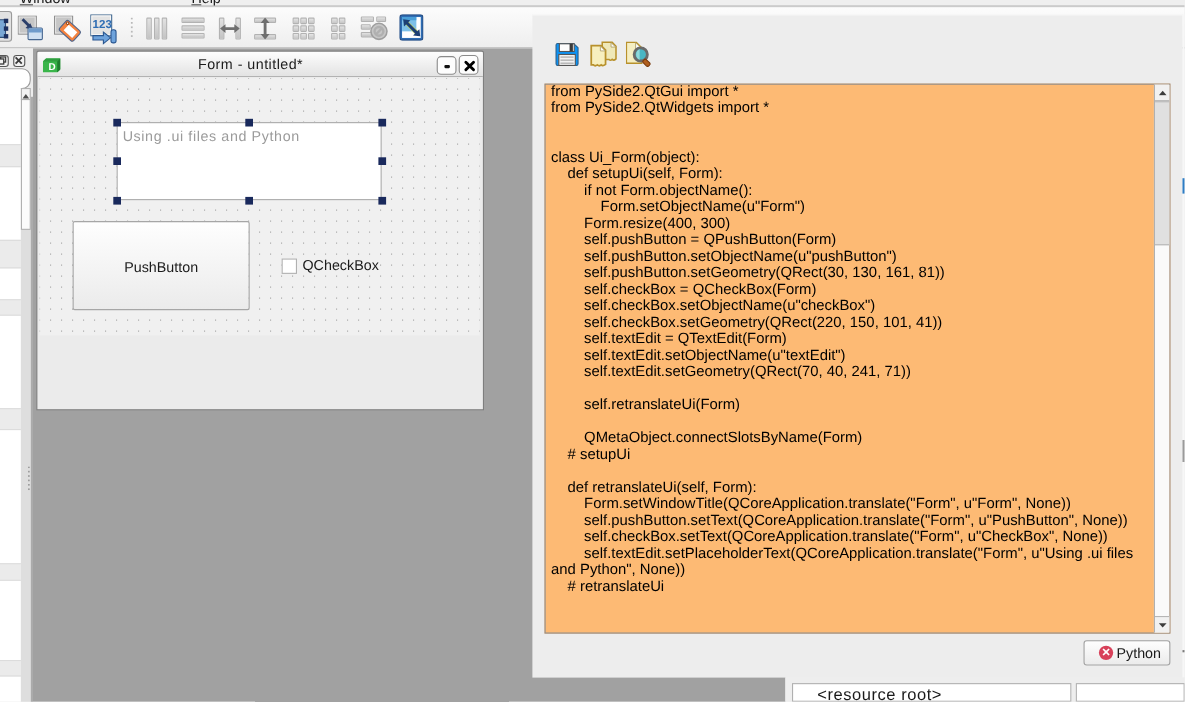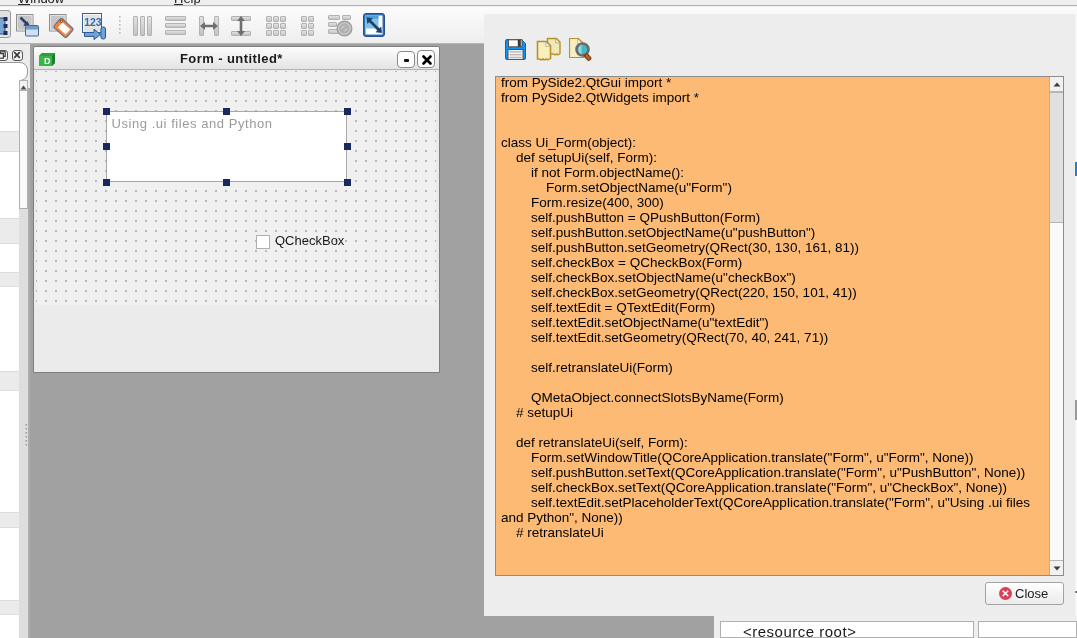--- a/index.html
+++ b/index.html
@@ -36,7 +36,7 @@
 
 #formwin { left:33px; top:46px; width:407px; height:327px; background:#ebebeb; border:1px solid #7e7e7e; border-radius:2px 2px 0 0; }
 #ftitle { position:absolute; left:0; top:0; width:405px; height:23px; background:linear-gradient(#fdfdfd,#e3e3e3); border-bottom:1px solid #b2b2b2; border-radius:2px 2px 0 0; }
-#ftitle .txt { position:absolute; left:146px; top:4px; font-size:13px; letter-spacing:0.42px; color:#1b1b1b;font-weight:bold; }
+#ftitle .txt { position:absolute; left:146px; top:4px; font-size:13px; letter-spacing:0.42px; color:#1b1b1b; }
 .fbtn { position:absolute; background:#fdfdfd; border:1px solid #8a8a8a; border-radius:4px; }
 #fclient { position:absolute; left:2px; top:24px; width:400px; height:234px; background:#f0f0f0;
   background-image:radial-gradient(circle, #8f8f8f 0.6px, rgba(143,143,143,0) 0.85px);

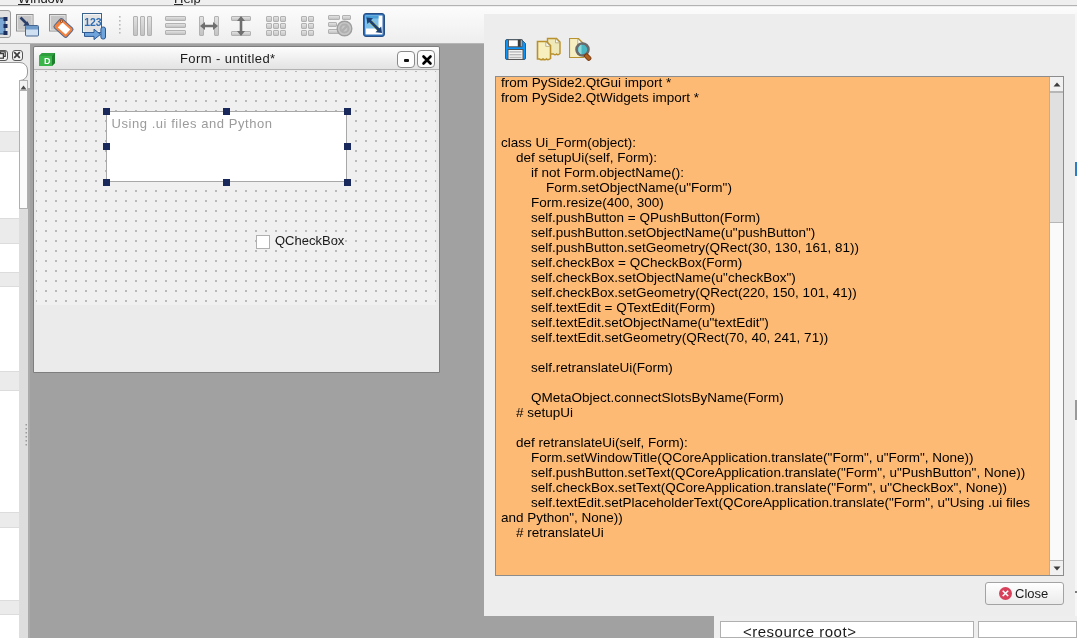--- a/index.html
+++ b/index.html
@@ -265,6 +265,9 @@
     <div class="handle" style="left:66.5px;top:107.5px"></div>
     <div class="handle" style="left:187px;top:107.5px"></div>
     <div class="handle" style="left:307.5px;top:107.5px"></div>
+    <div id="pushbtn">
+        <span>PushButton</span>
+      </div>
     <div id="cbind"></div>
     <div id="cbtext">QCheckBox</div>
   </div>

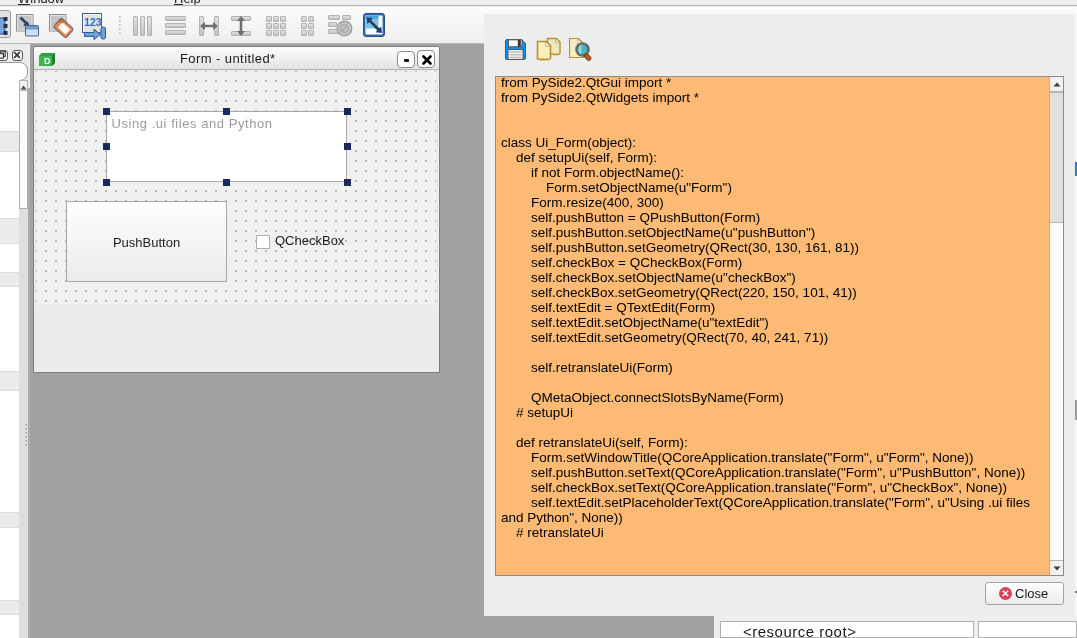--- a/index.html
+++ b/index.html
@@ -349,7 +349,7 @@
 
   <div id="closebtn">
     <div class="ic">✕</div>
-    <div class="tx">Close</div>
+    <div class="tx">Python</div>
   </div>
 </div>
 

